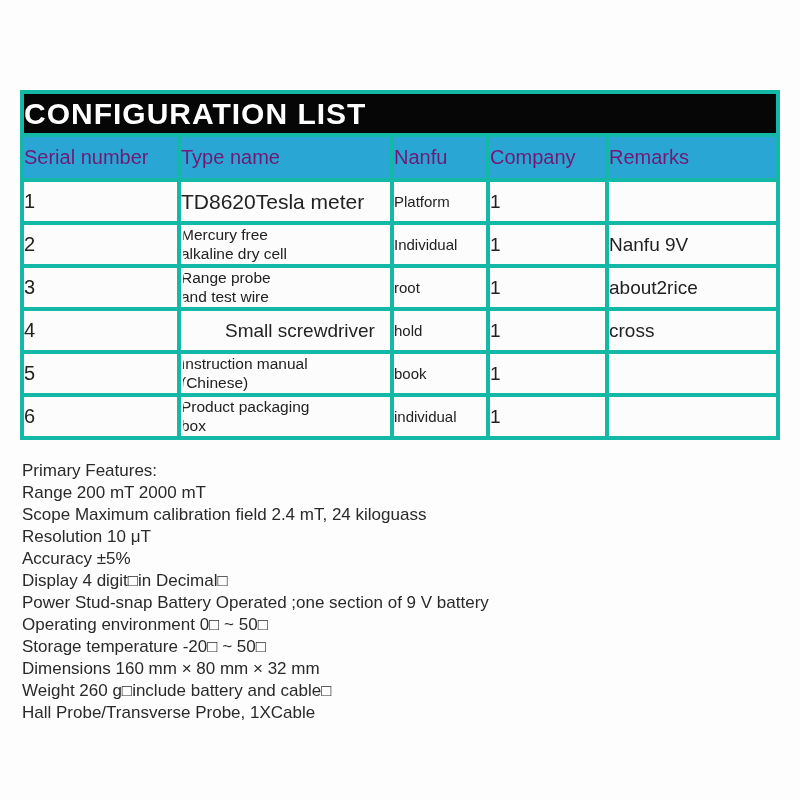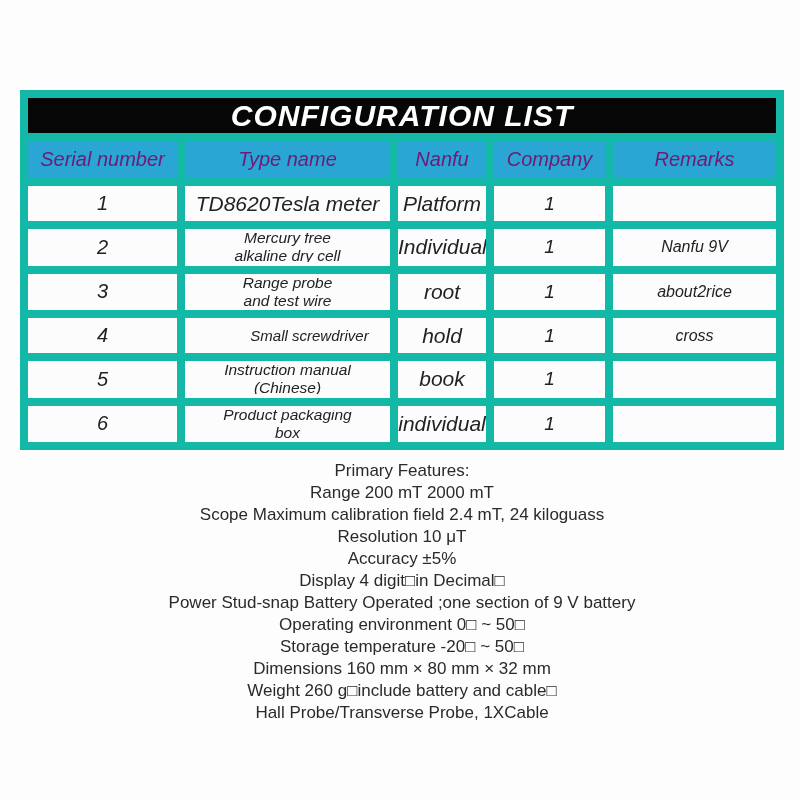--- a/index.html
+++ b/index.html
@@ -25,11 +25,10 @@
     table-layout: fixed;
   }
   table.config th, table.config td {
-    border: 8px solid #14b8a6;
-    text-align: center;
+    border: 4px solid #14b8a6;
+    text-align: left;
     vertical-align: middle;
     overflow: hidden;
-    font-style: italic;
   }
   th.title-band {
     background: #060606;

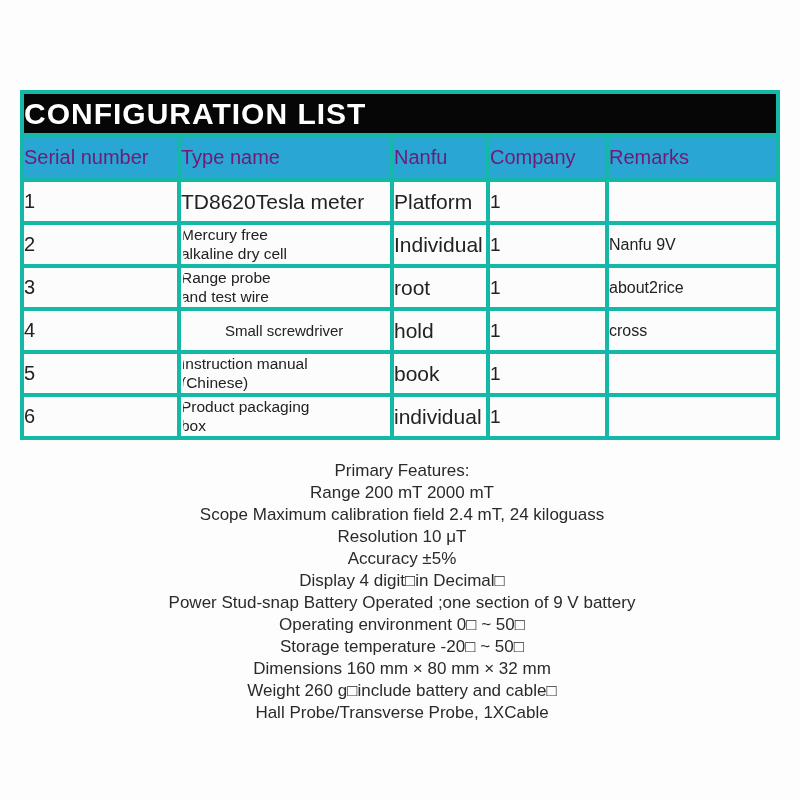--- a/index.html
+++ b/index.html
@@ -51,7 +51,7 @@
   td.type-lg     { font-size: 21px; }
   td.type-md     { font-size: 15px; padding-left: 44px; }
   td.type-2line  { font-size: 15.5px; line-height: 1.18; border-radius: 12px; }
-  td.number-cell { font-size: 21px; margin-top: 22px; }
+  td.number-cell { font-size: 15px; margin-top: 22px; }
   td.company-cell{ font-size: 19px; }
   td.remarks-cell{ font-size: 16px; }
 

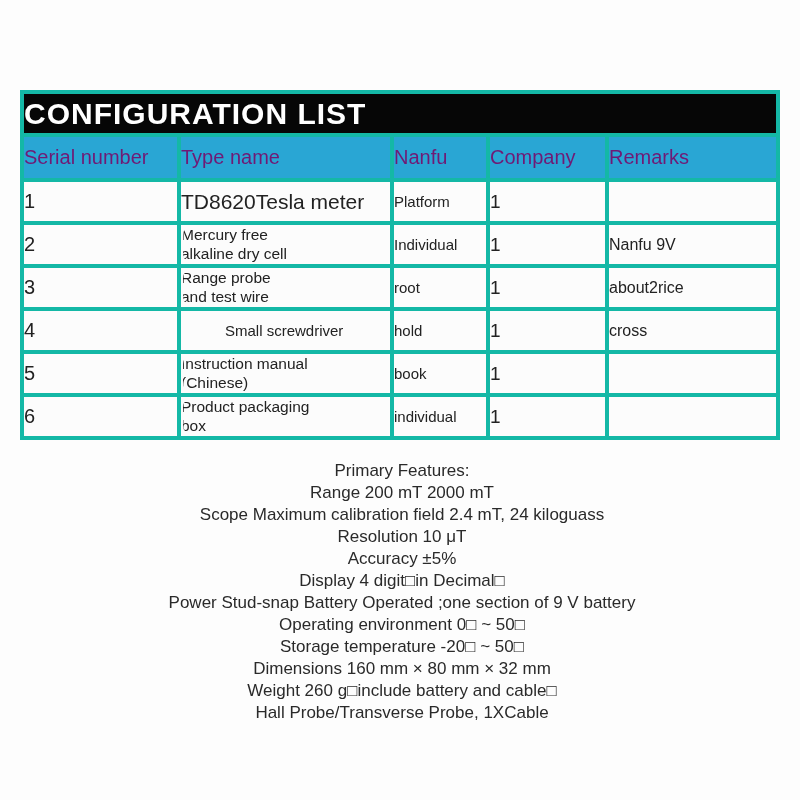--- a/index.html
+++ b/index.html
@@ -53,7 +53,7 @@
   td.type-2line  { font-size: 15.5px; line-height: 1.18; border-radius: 12px; }
   td.number-cell { font-size: 15px; margin-top: 22px; }
   td.company-cell{ font-size: 19px; }
-  td.remarks-cell{ font-size: 16px; }
+  td.remarks-cell{ font-size: 19px; }
 
   
   .features {

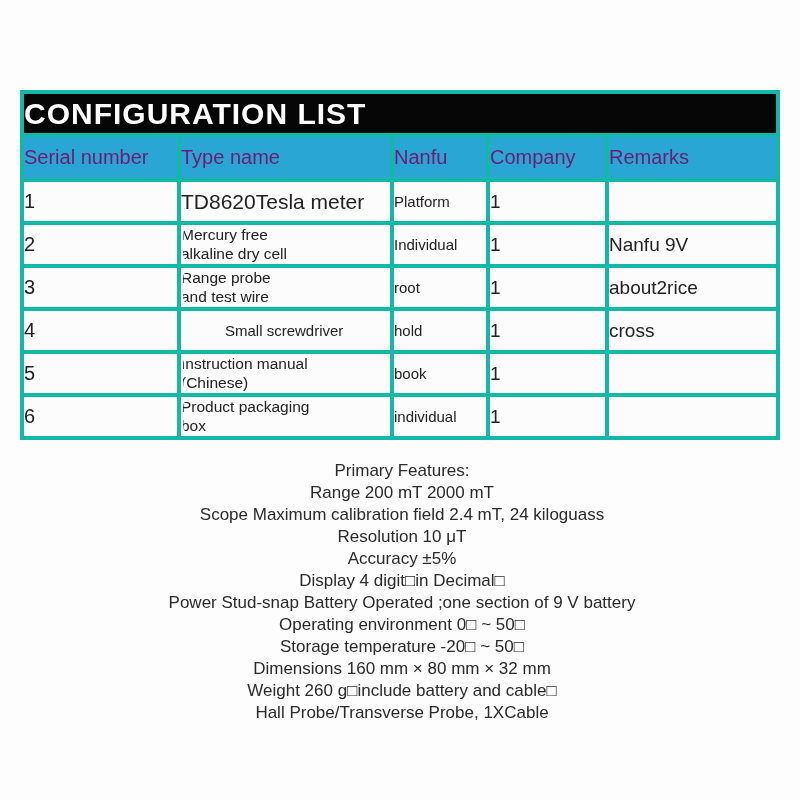--- a/index.html
+++ b/index.html
@@ -49,7 +49,7 @@
   td.serial-cell { font-size: 20px; }
   td.type-cell   { white-space: pre-line; margin-top: 14px; }
   td.type-lg     { font-size: 21px; }
-  td.type-md     { font-size: 15px; padding-left: 44px; }
+  td.type-md     { font-size: 19px; padding-left: 44px; }
   td.type-2line  { font-size: 15.5px; line-height: 1.18; border-radius: 12px; }
   td.number-cell { font-size: 15px; margin-top: 22px; }
   td.company-cell{ font-size: 19px; }

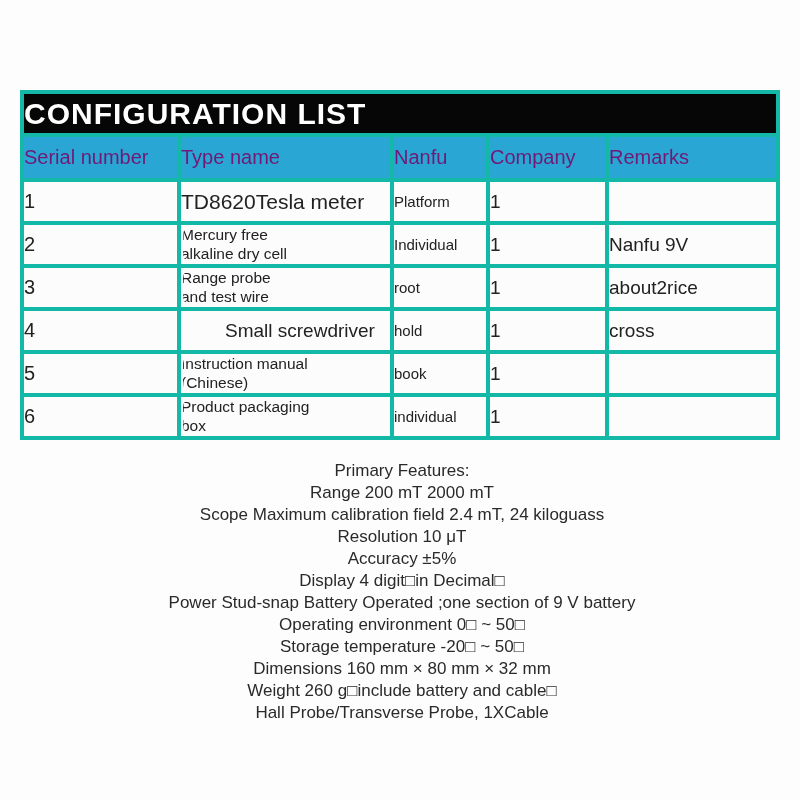--- a/index.html
+++ b/index.html
@@ -64,7 +64,7 @@
     line-height: 22px;
     color: #2a2a2a;
   }
-  .features .line { white-space: pre; text-align: center; }
+  .features .line { white-space: pre; }
 </style>
 </head>
 <body>

